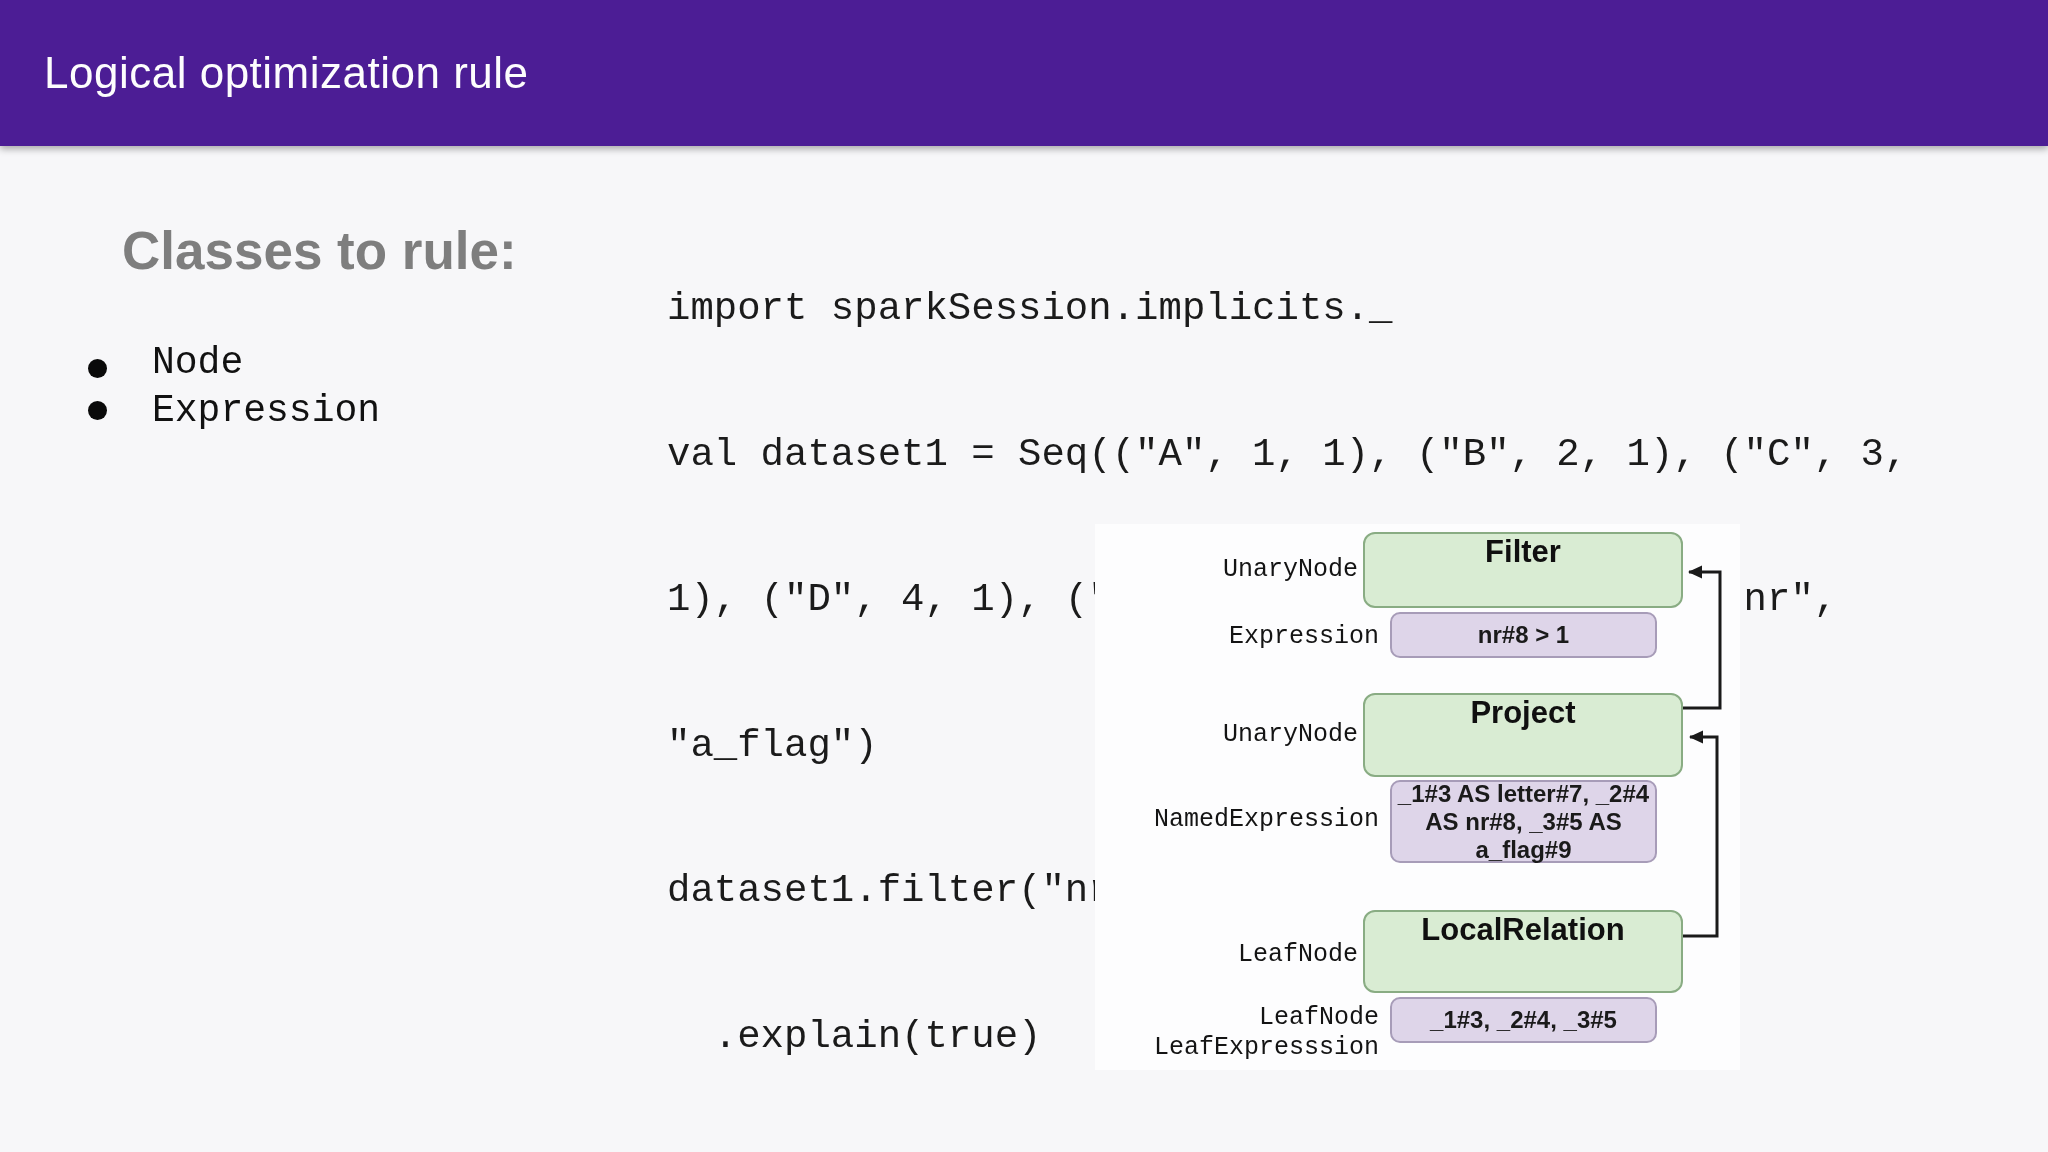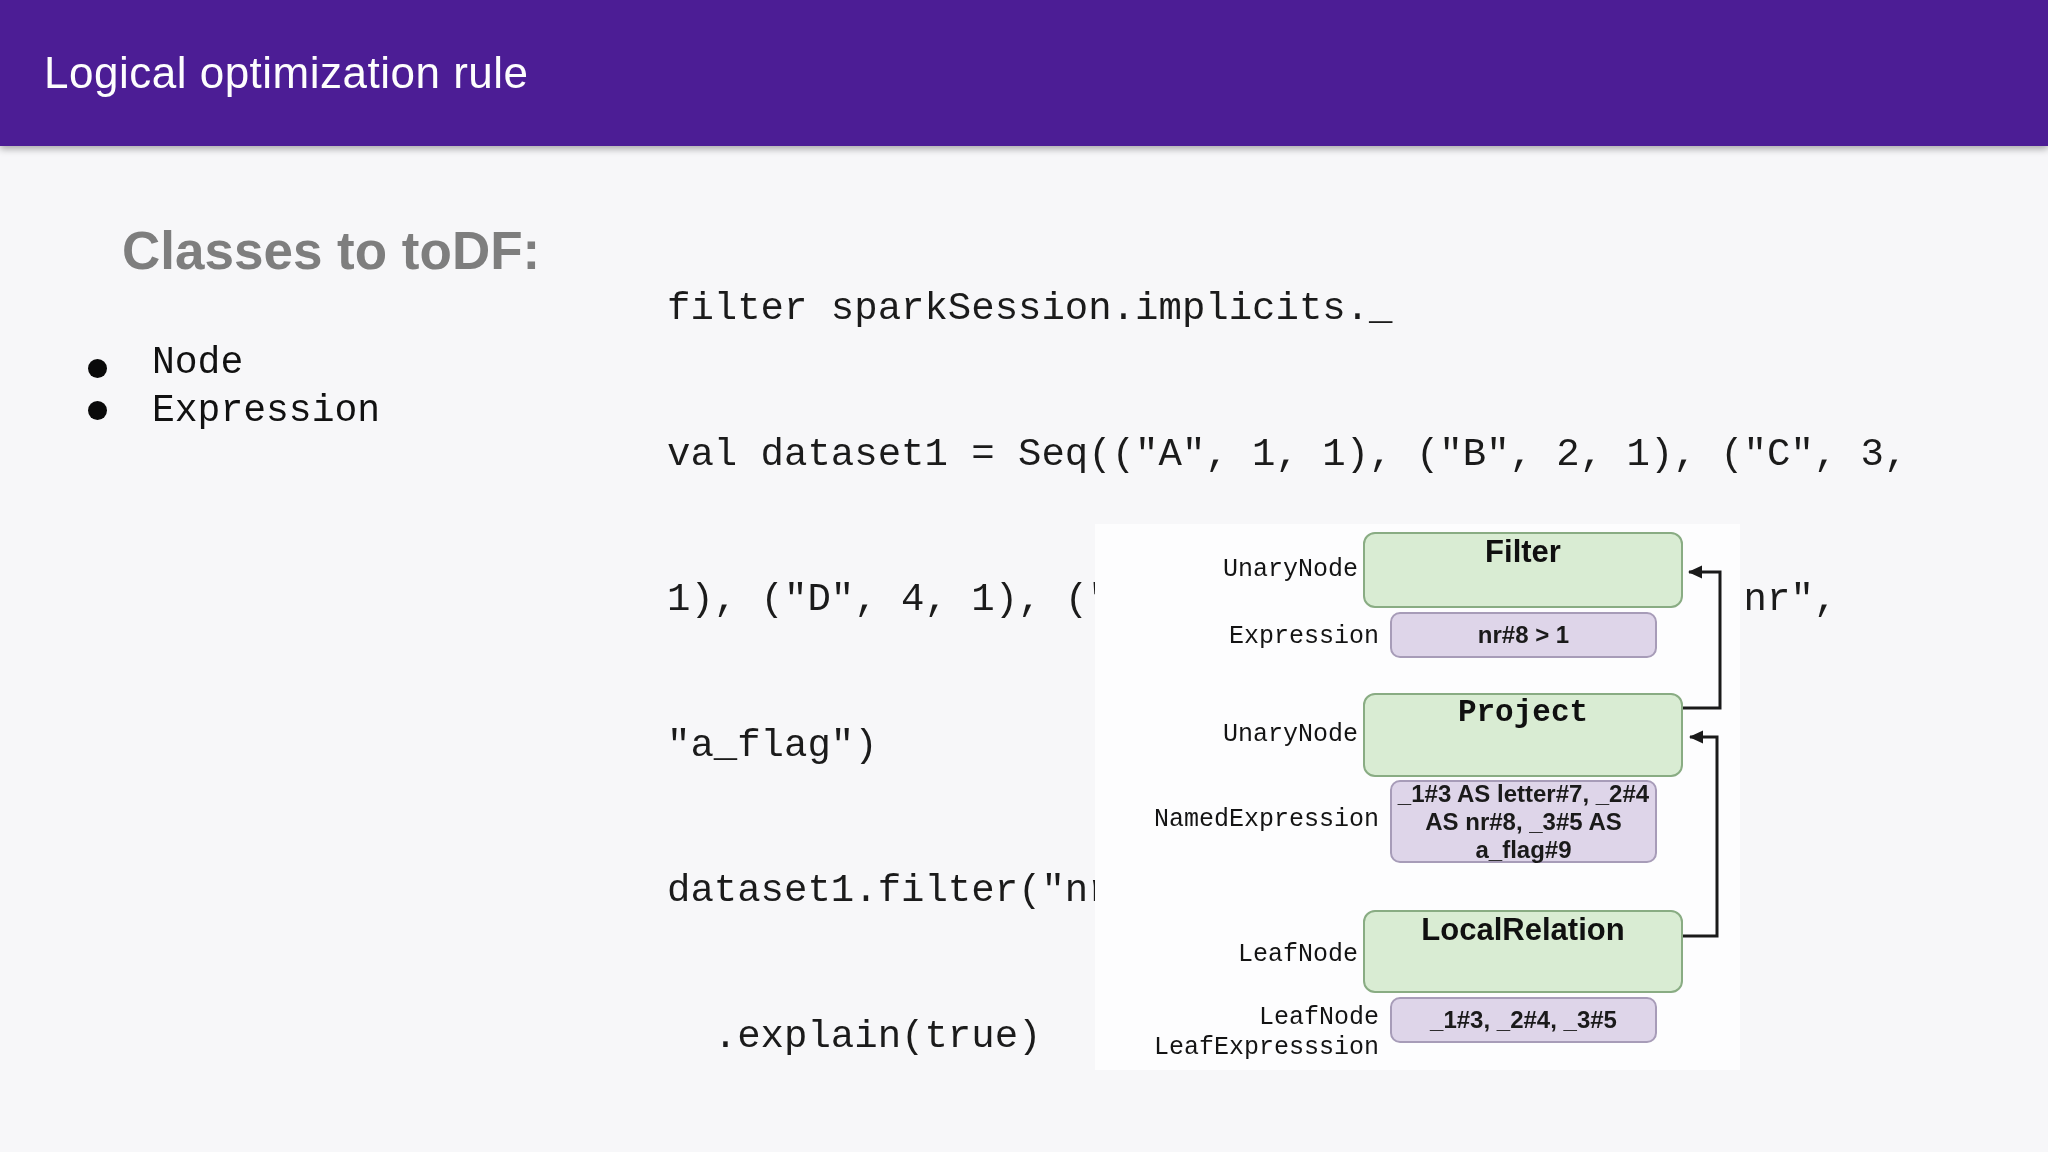--- a/index.html
+++ b/index.html
@@ -103,7 +103,7 @@
     <h1>Logical optimization rule</h1>
   </header>
 
-  <h2 class="classes-heading">Classes to toDF:</h2>
+  <h2 class="classes-heading">Classes to rule:</h2>
 
   <div class="bullet bullet-1">
     <span class="dot"></span>

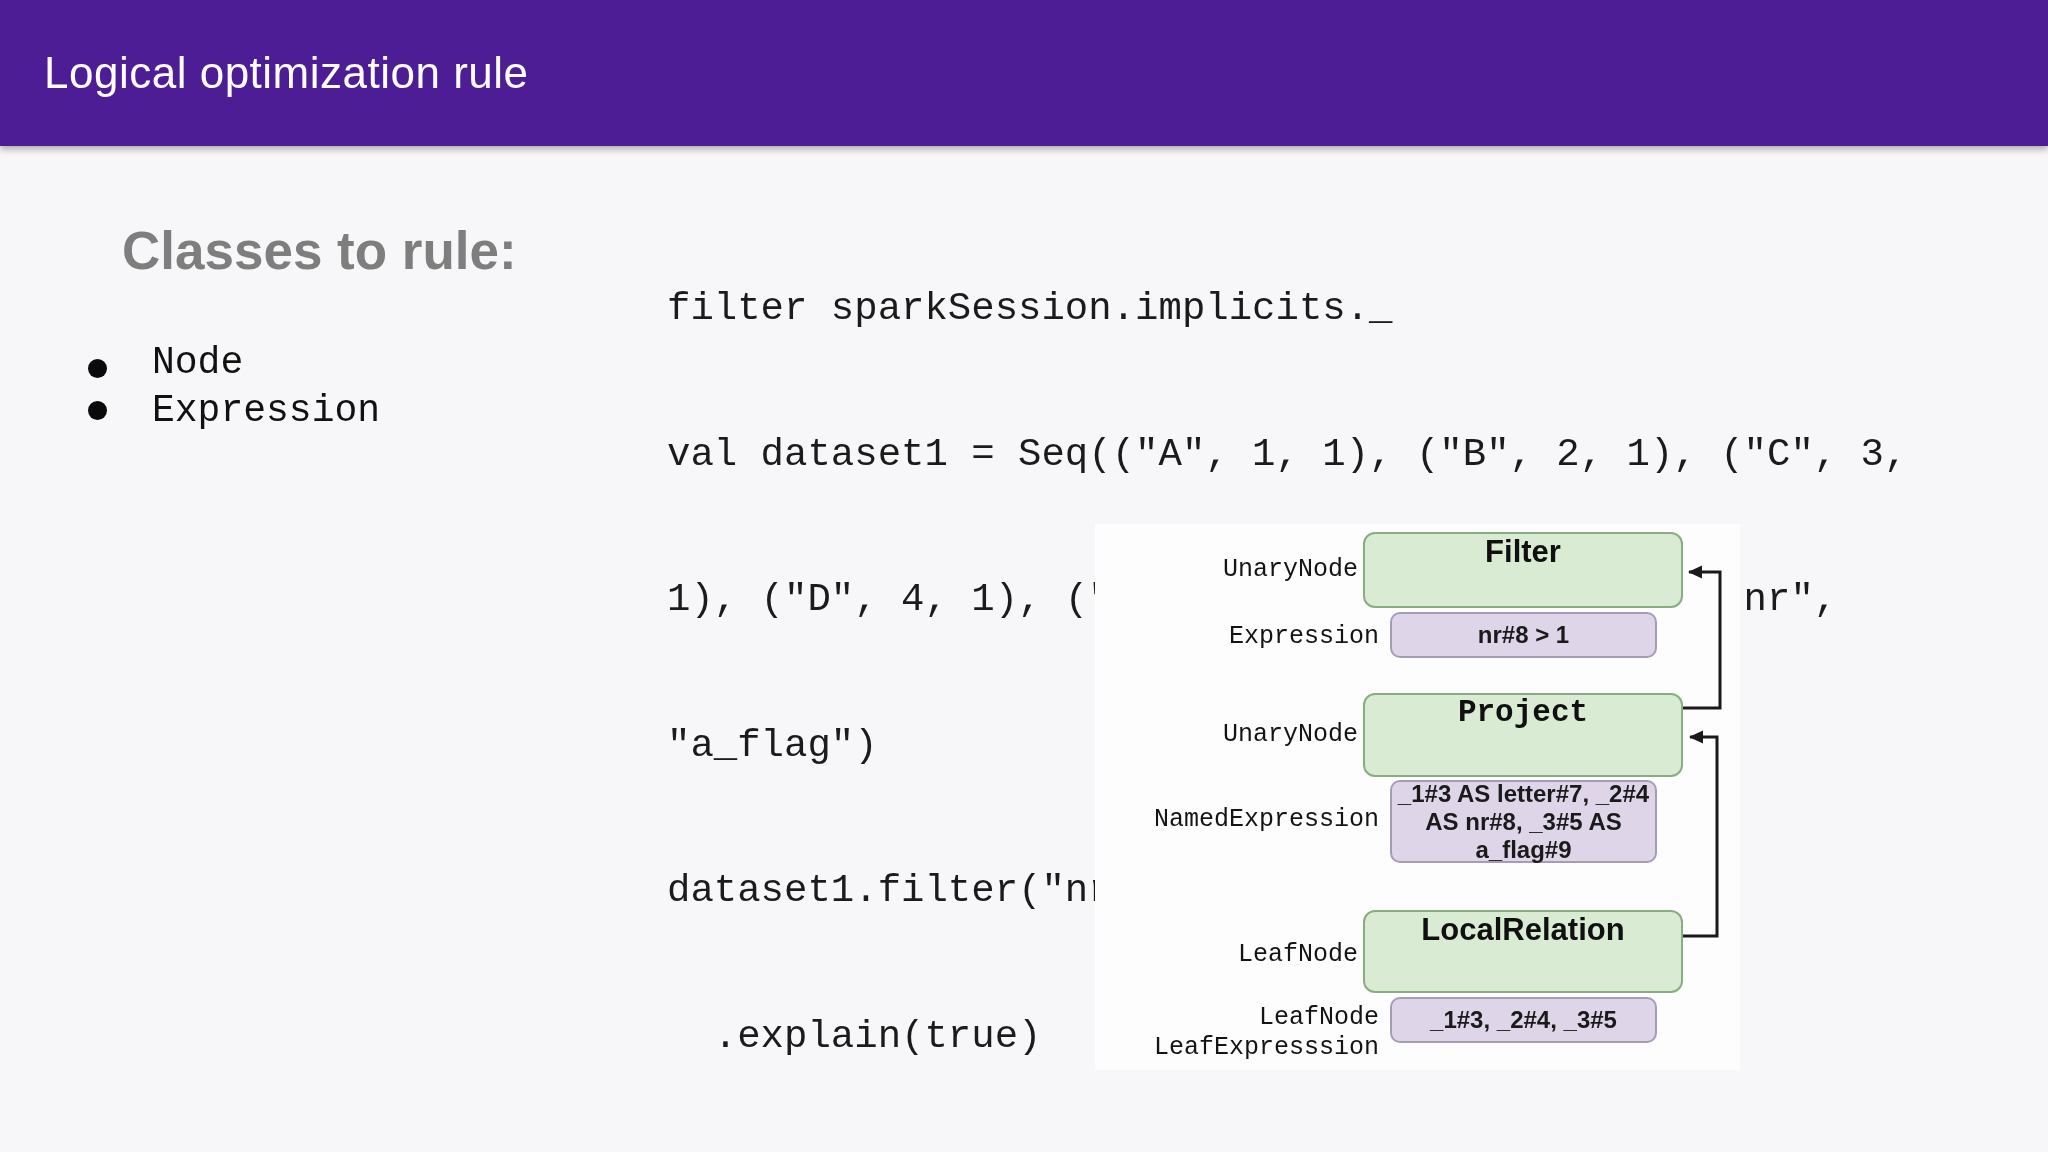--- a/index.html
+++ b/index.html
@@ -115,7 +115,7 @@
   </div>
 
   <div class="code-block">
-    <div class="code-line">filter sparkSession.implicits._</div>
+    <div class="code-line">import sparkSession.implicits._</div>
     <div class="code-line">val dataset1 = Seq(("A", 1, 1), ("B", 2, 1), ("C", 3,</div>
     <div class="code-line">1), ("D", 4, 1), ("E", 5, 1)).toDF("letter", "nr",</div>
     <div class="code-line">"a_flag")</div>

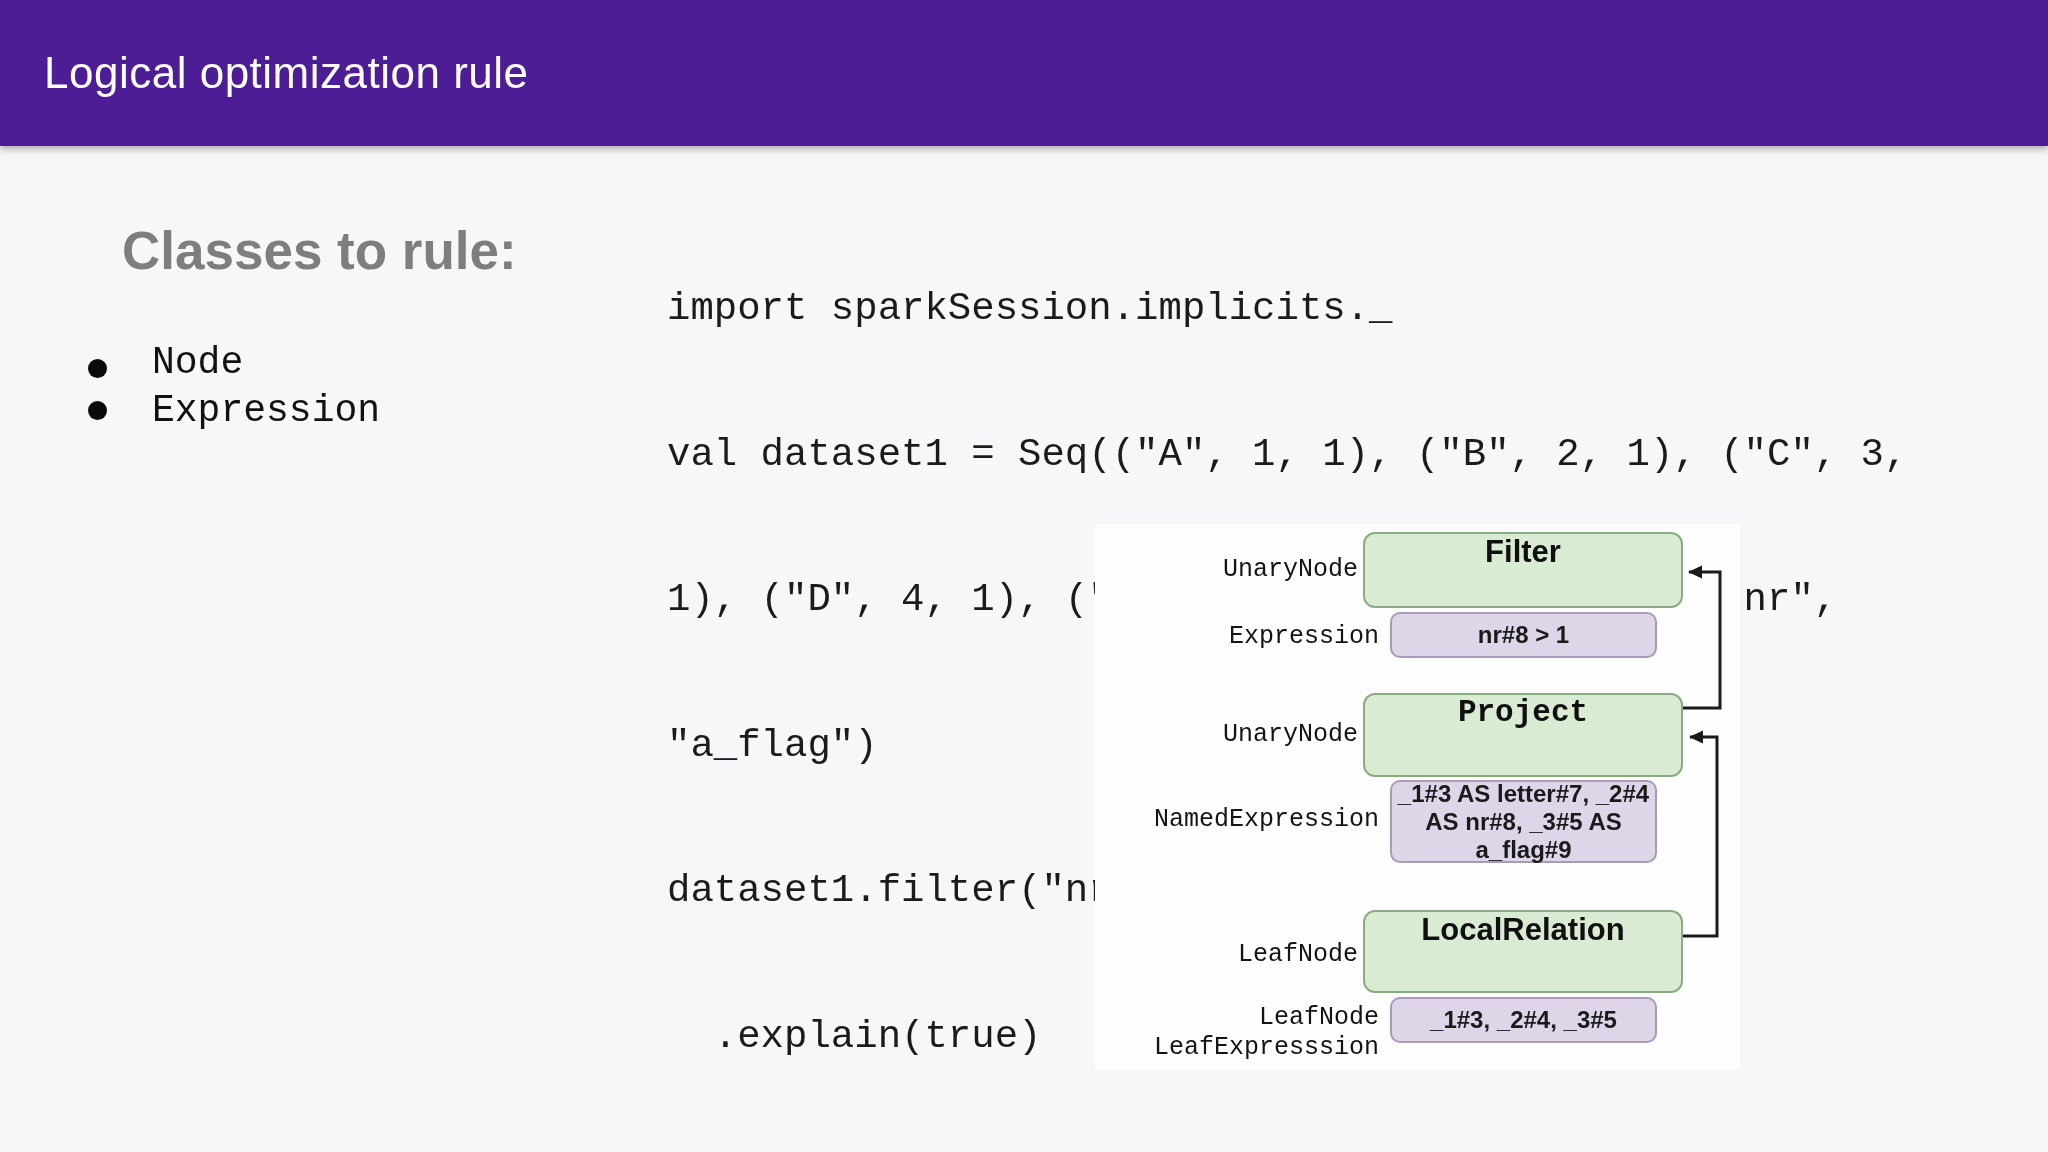--- a/index.html
+++ b/index.html
@@ -81,7 +81,7 @@
 
   .box-filter   { top:8px;   height:76px; }
   .pbox-filter  { top:88px;  height:46px; }
-  .box-project  { top:169px; height:84px;font-family:Liberation Mono, monospace; }
+  .box-project  { top:169px; height:84px; }
   .pbox-named   { top:256px; height:83px; }
   .box-local    { top:386px; height:83px;  }
   .pbox-attr    { top:473px; height:46px;  }

